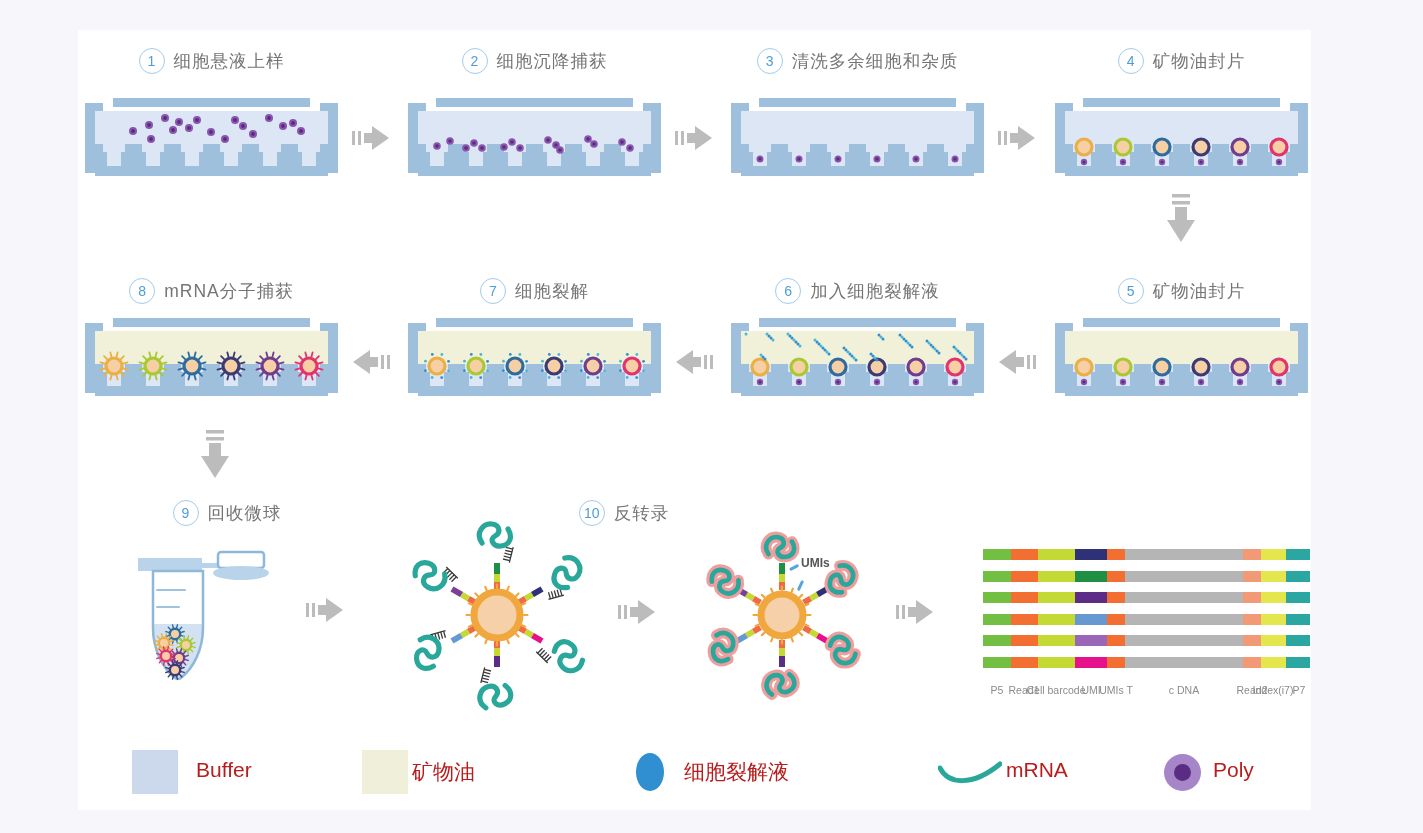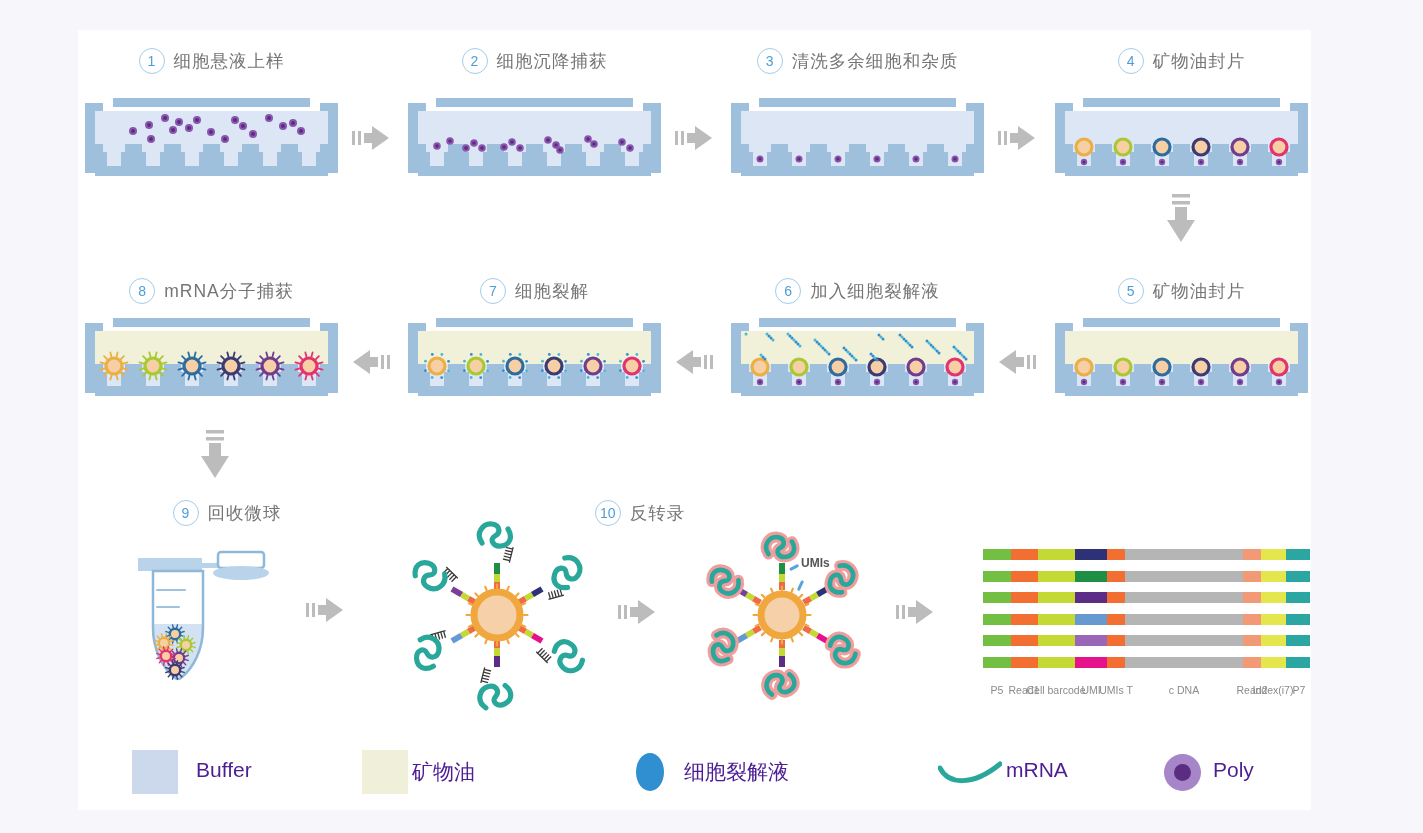--- a/index.html
+++ b/index.html
@@ -67,7 +67,7 @@
     <span class="num">9</span>
     <span>回收微球</span>
   </div>
-  <div class="step-title" style="left:560px;top:500px;width:160px">
+  <div class="step-title" style="left:544px;top:500px;width:160px">
     <span class="num">10</span>
     <span>反转录</span>
   </div>

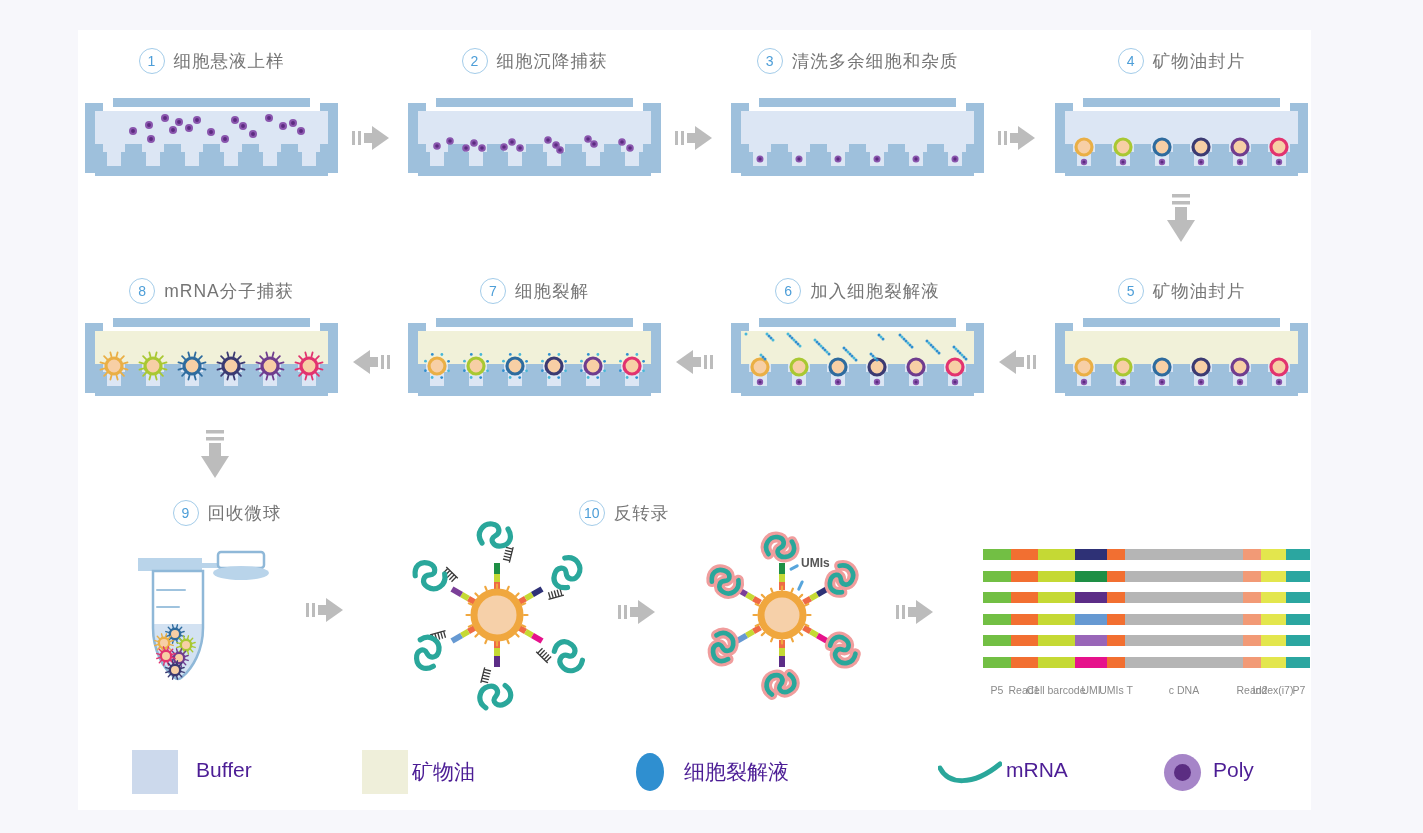--- a/index.html
+++ b/index.html
@@ -17,7 +17,7 @@
   .seg{position:absolute;height:11px;}
   .umis{position:absolute;left:801px;top:556px;font-size:12px;font-weight:bold;color:#555;}
   .umis-dash{position:absolute;background:#57a5dc;border-radius:2px;}
-  .legend-label{position:absolute;font-size:21px;color:#4c1d95;top:758px;white-space:nowrap;}
+  .legend-label{position:absolute;font-size:21px;color:#b91c1c;top:758px;white-space:nowrap;}
   .legend-mark{position:absolute;}
   .cell-outer{width:37px;height:37px;border-radius:50%;background:#a685c8;
               display:flex;align-items:center;justify-content:center;}

